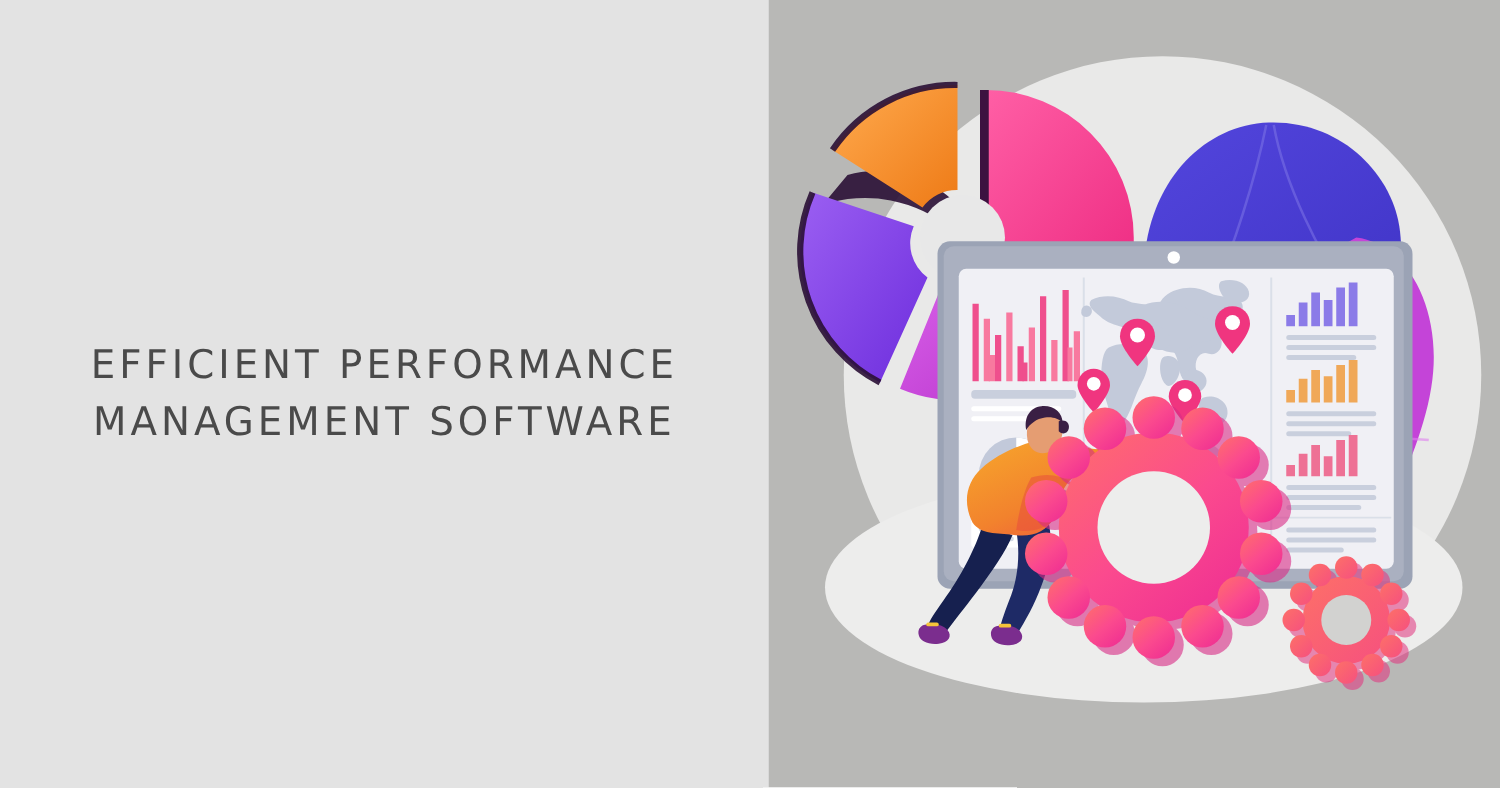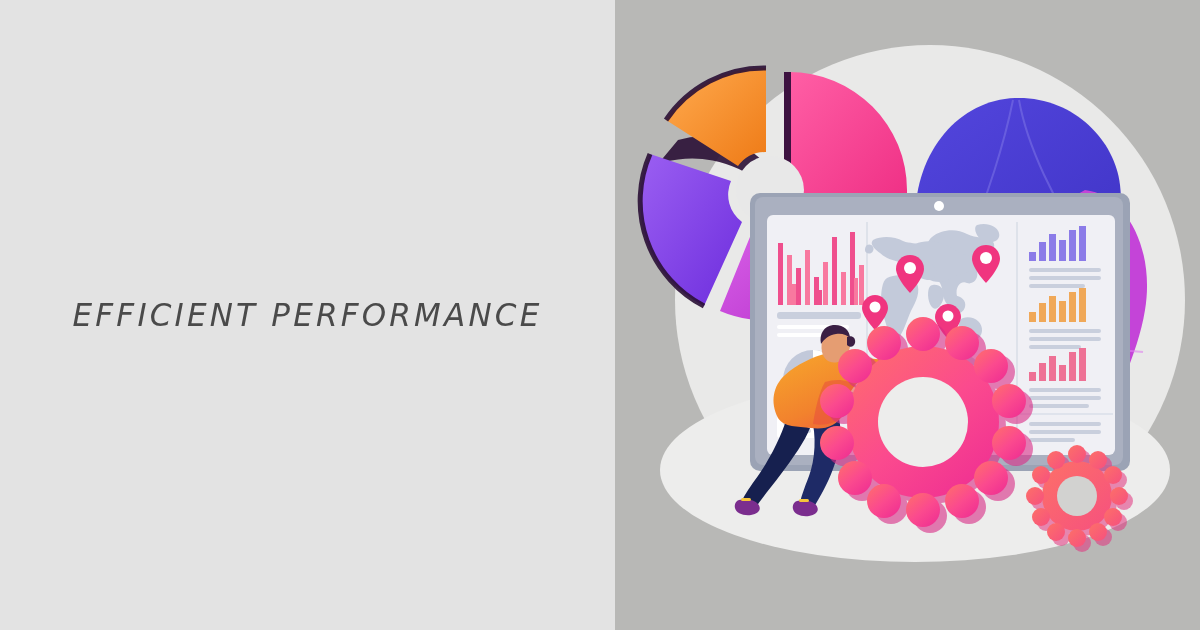--- a/index.html
+++ b/index.html
@@ -14,7 +14,7 @@
   .left-panel{
     position:absolute;left:0;top:0;width:615px;height:630px;
     background:#e3e3e3;
-    display:flex;align-items:center;justify-content:center;font-style:italic;
+    display:flex;align-items:center;justify-content:center;
   }
   .headline{
     width:470px;text-align:center;color:#4a4a4a;

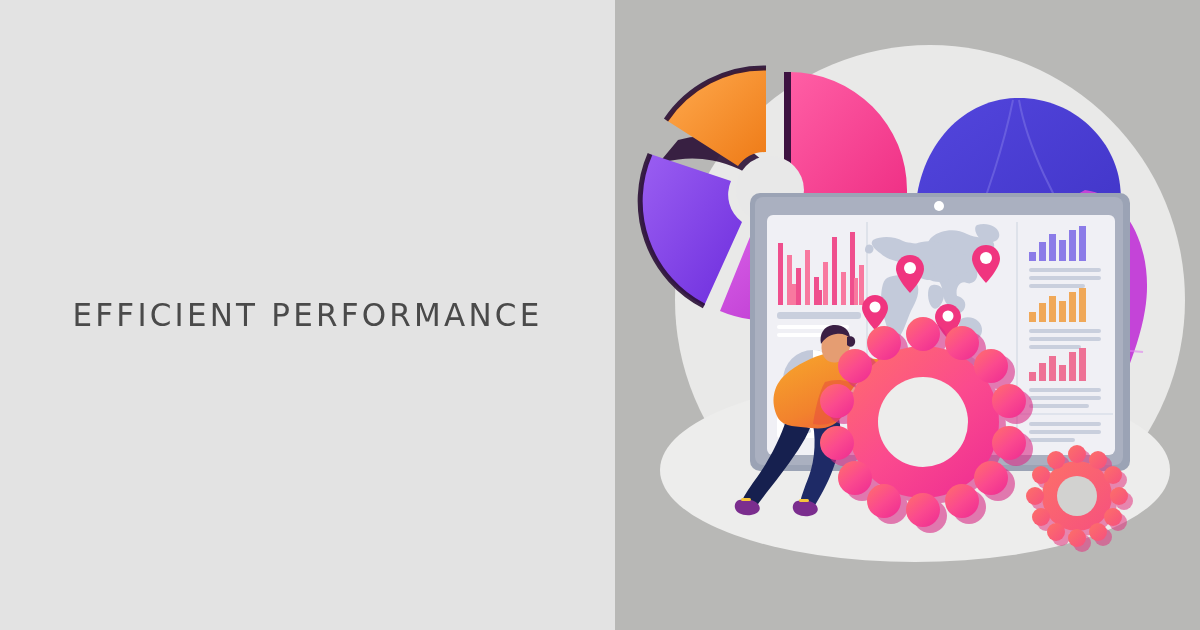--- a/index.html
+++ b/index.html
@@ -41,6 +41,7 @@
   <div class="left-panel">
     <div class="headline">
       <span>Efficient Performance</span>
+      <span class="l2">Management Software</span>
     </div>
   </div>
 

